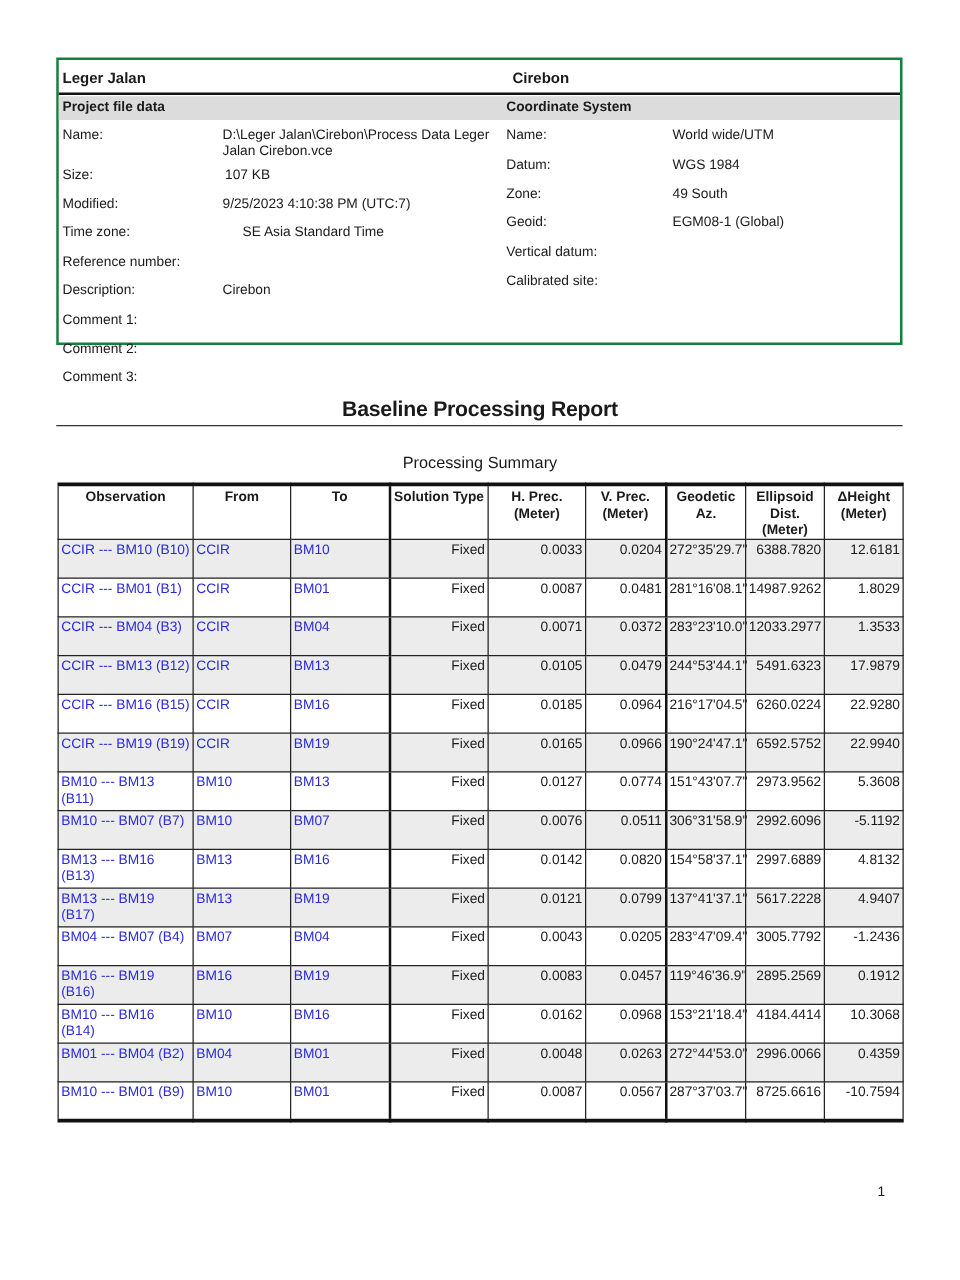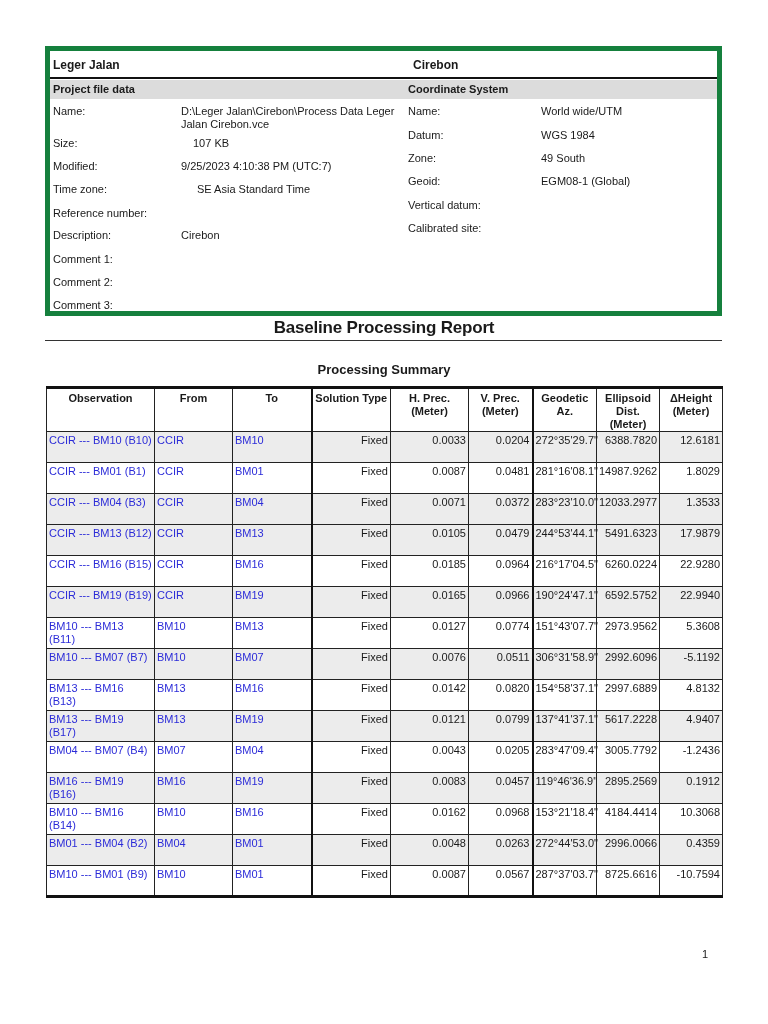--- a/index.html
+++ b/index.html
@@ -8,8 +8,8 @@
 
   
   .header-box {
-    position: absolute; left: 45px; top: 46px; width: 677px; height: 270px;
-    border: 5px solid #15803d;
+    position: absolute; left: 45px; top: 46px; width: 677px; height: 230px;
+    border: 2px solid #15803d;
     padding-left: 42px;
   }
   .header-title-row {

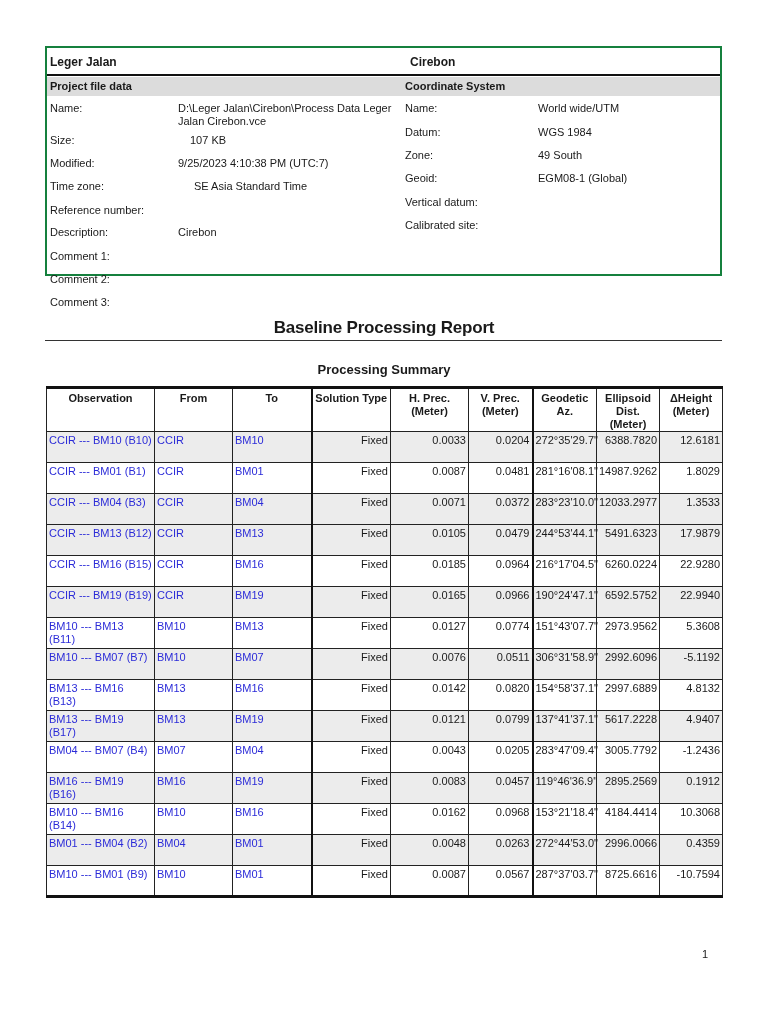--- a/index.html
+++ b/index.html
@@ -79,7 +79,7 @@
   </div>
   <div class="kv" style="left:3px; top:86px;">
     <span class="k">Size:</span>
-    <span class="v" style="left:140px; width:232px;">107 KB</span>
+    <span class="v" style="left:130px; width:232px;">107 KB</span>
   </div>
   <div class="kv" style="left:3px; top:109px;">
     <span class="k">Modified:</span>

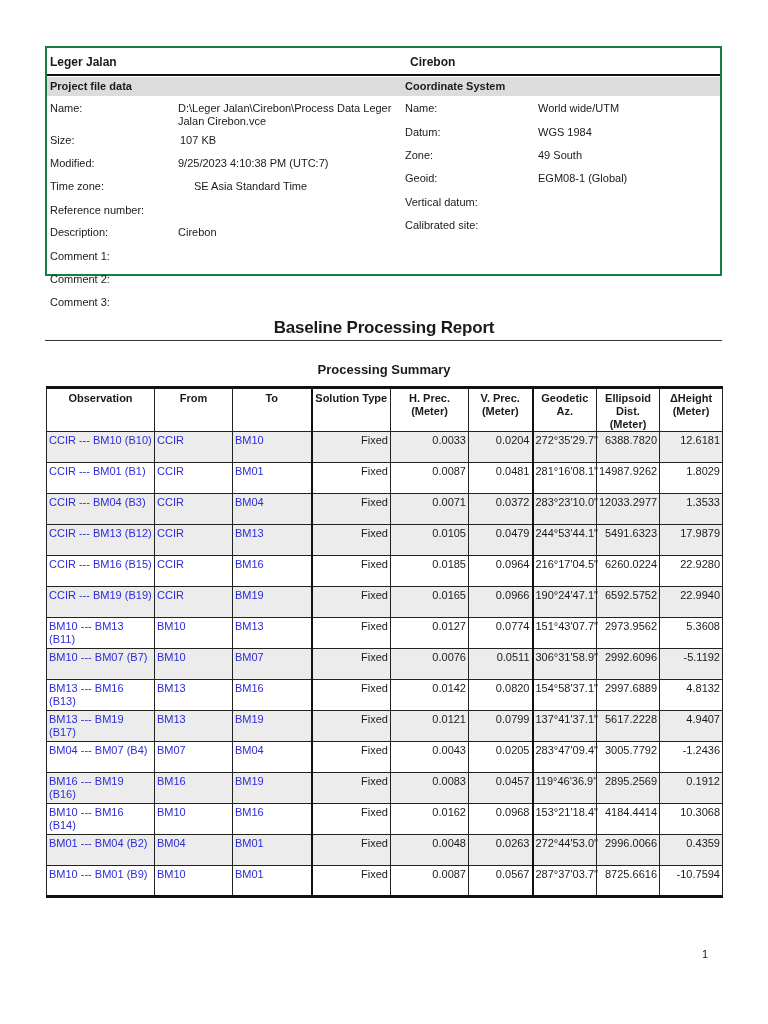--- a/index.html
+++ b/index.html
@@ -38,7 +38,7 @@
   .title-rule { position: absolute; left: 45px; width: 677px; top: 340px; height: 0; border-top: 1.5px solid #333; }
   .summary-title {
     position: absolute; left: 0; width: 768px; top: 362px; text-align: center;
-    font-weight: bold; font-size: 13px;
+    font-weight: normal; font-size: 13px;
   }
 
   

